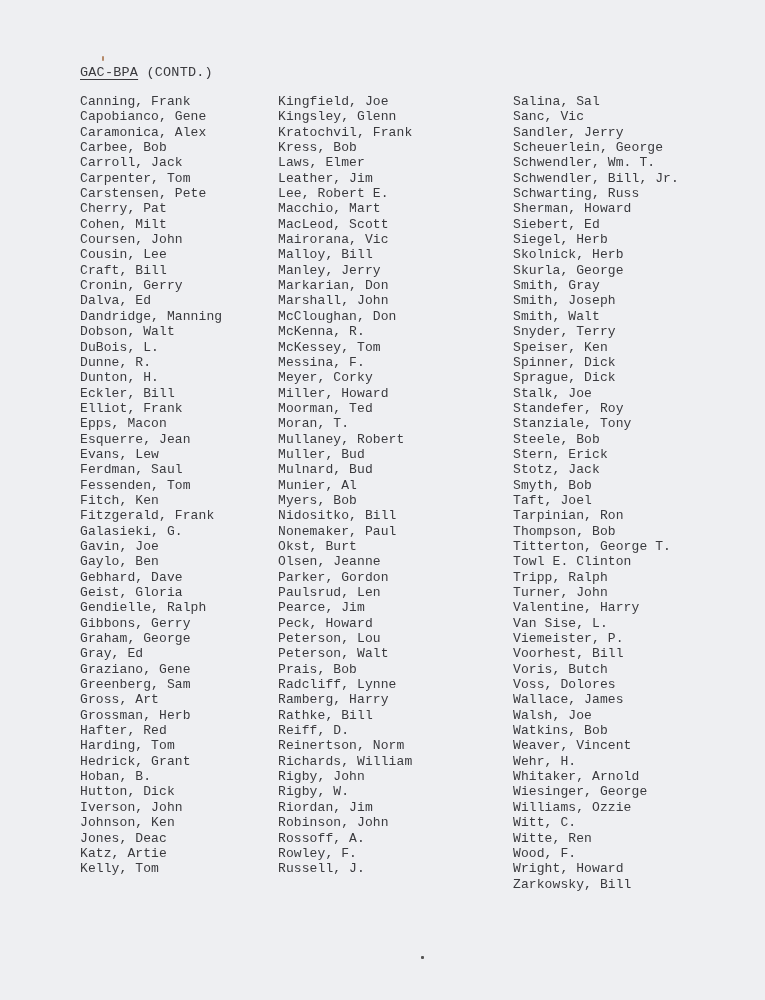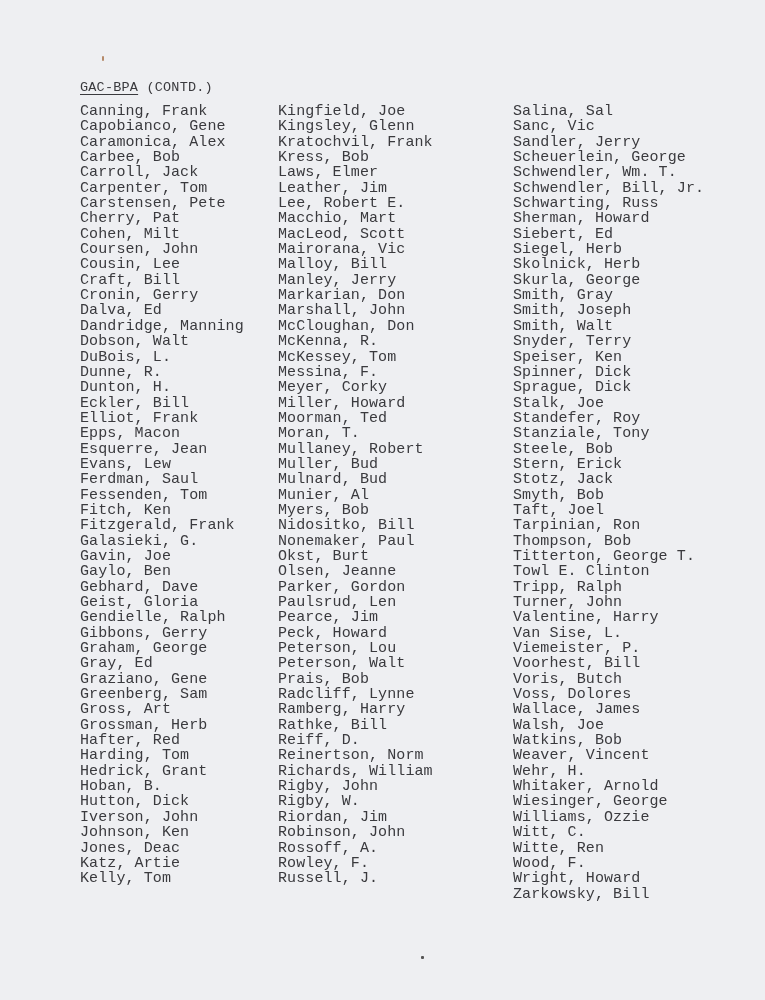--- a/index.html
+++ b/index.html
@@ -14,7 +14,7 @@
   .page { position: absolute; left: 0; top: 0; width: 765px; height: 1000px; }
   .header {
     position: absolute; left: 80px; top: 65px;
-    font-size: 13.5px; letter-spacing: 0.2px; margin-top: 15px;
+    font-size: 13.5px; letter-spacing: 0.2px;
   }
   .header .ul { text-decoration: underline; text-underline-offset: 3px; }
   .col {

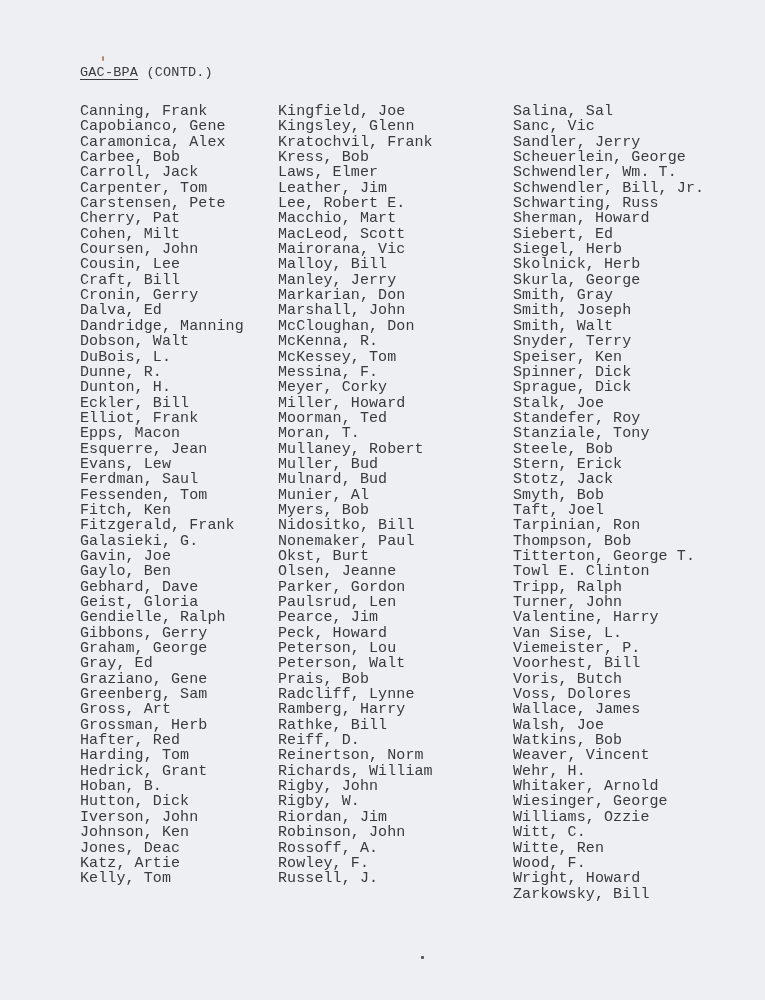--- a/index.html
+++ b/index.html
@@ -18,8 +18,8 @@
   }
   .header .ul { text-decoration: underline; text-underline-offset: 3px; }
   .col {
-    position: absolute; top: 104px;
-    font-size: 15px; line-height: 15.35px;
+    position: absolute; top: 94px;
+    font-size: 13px; line-height: 15.35px;
     white-space: pre; letter-spacing: 0.1px;
   }
   .col1 { left: 80px; }

